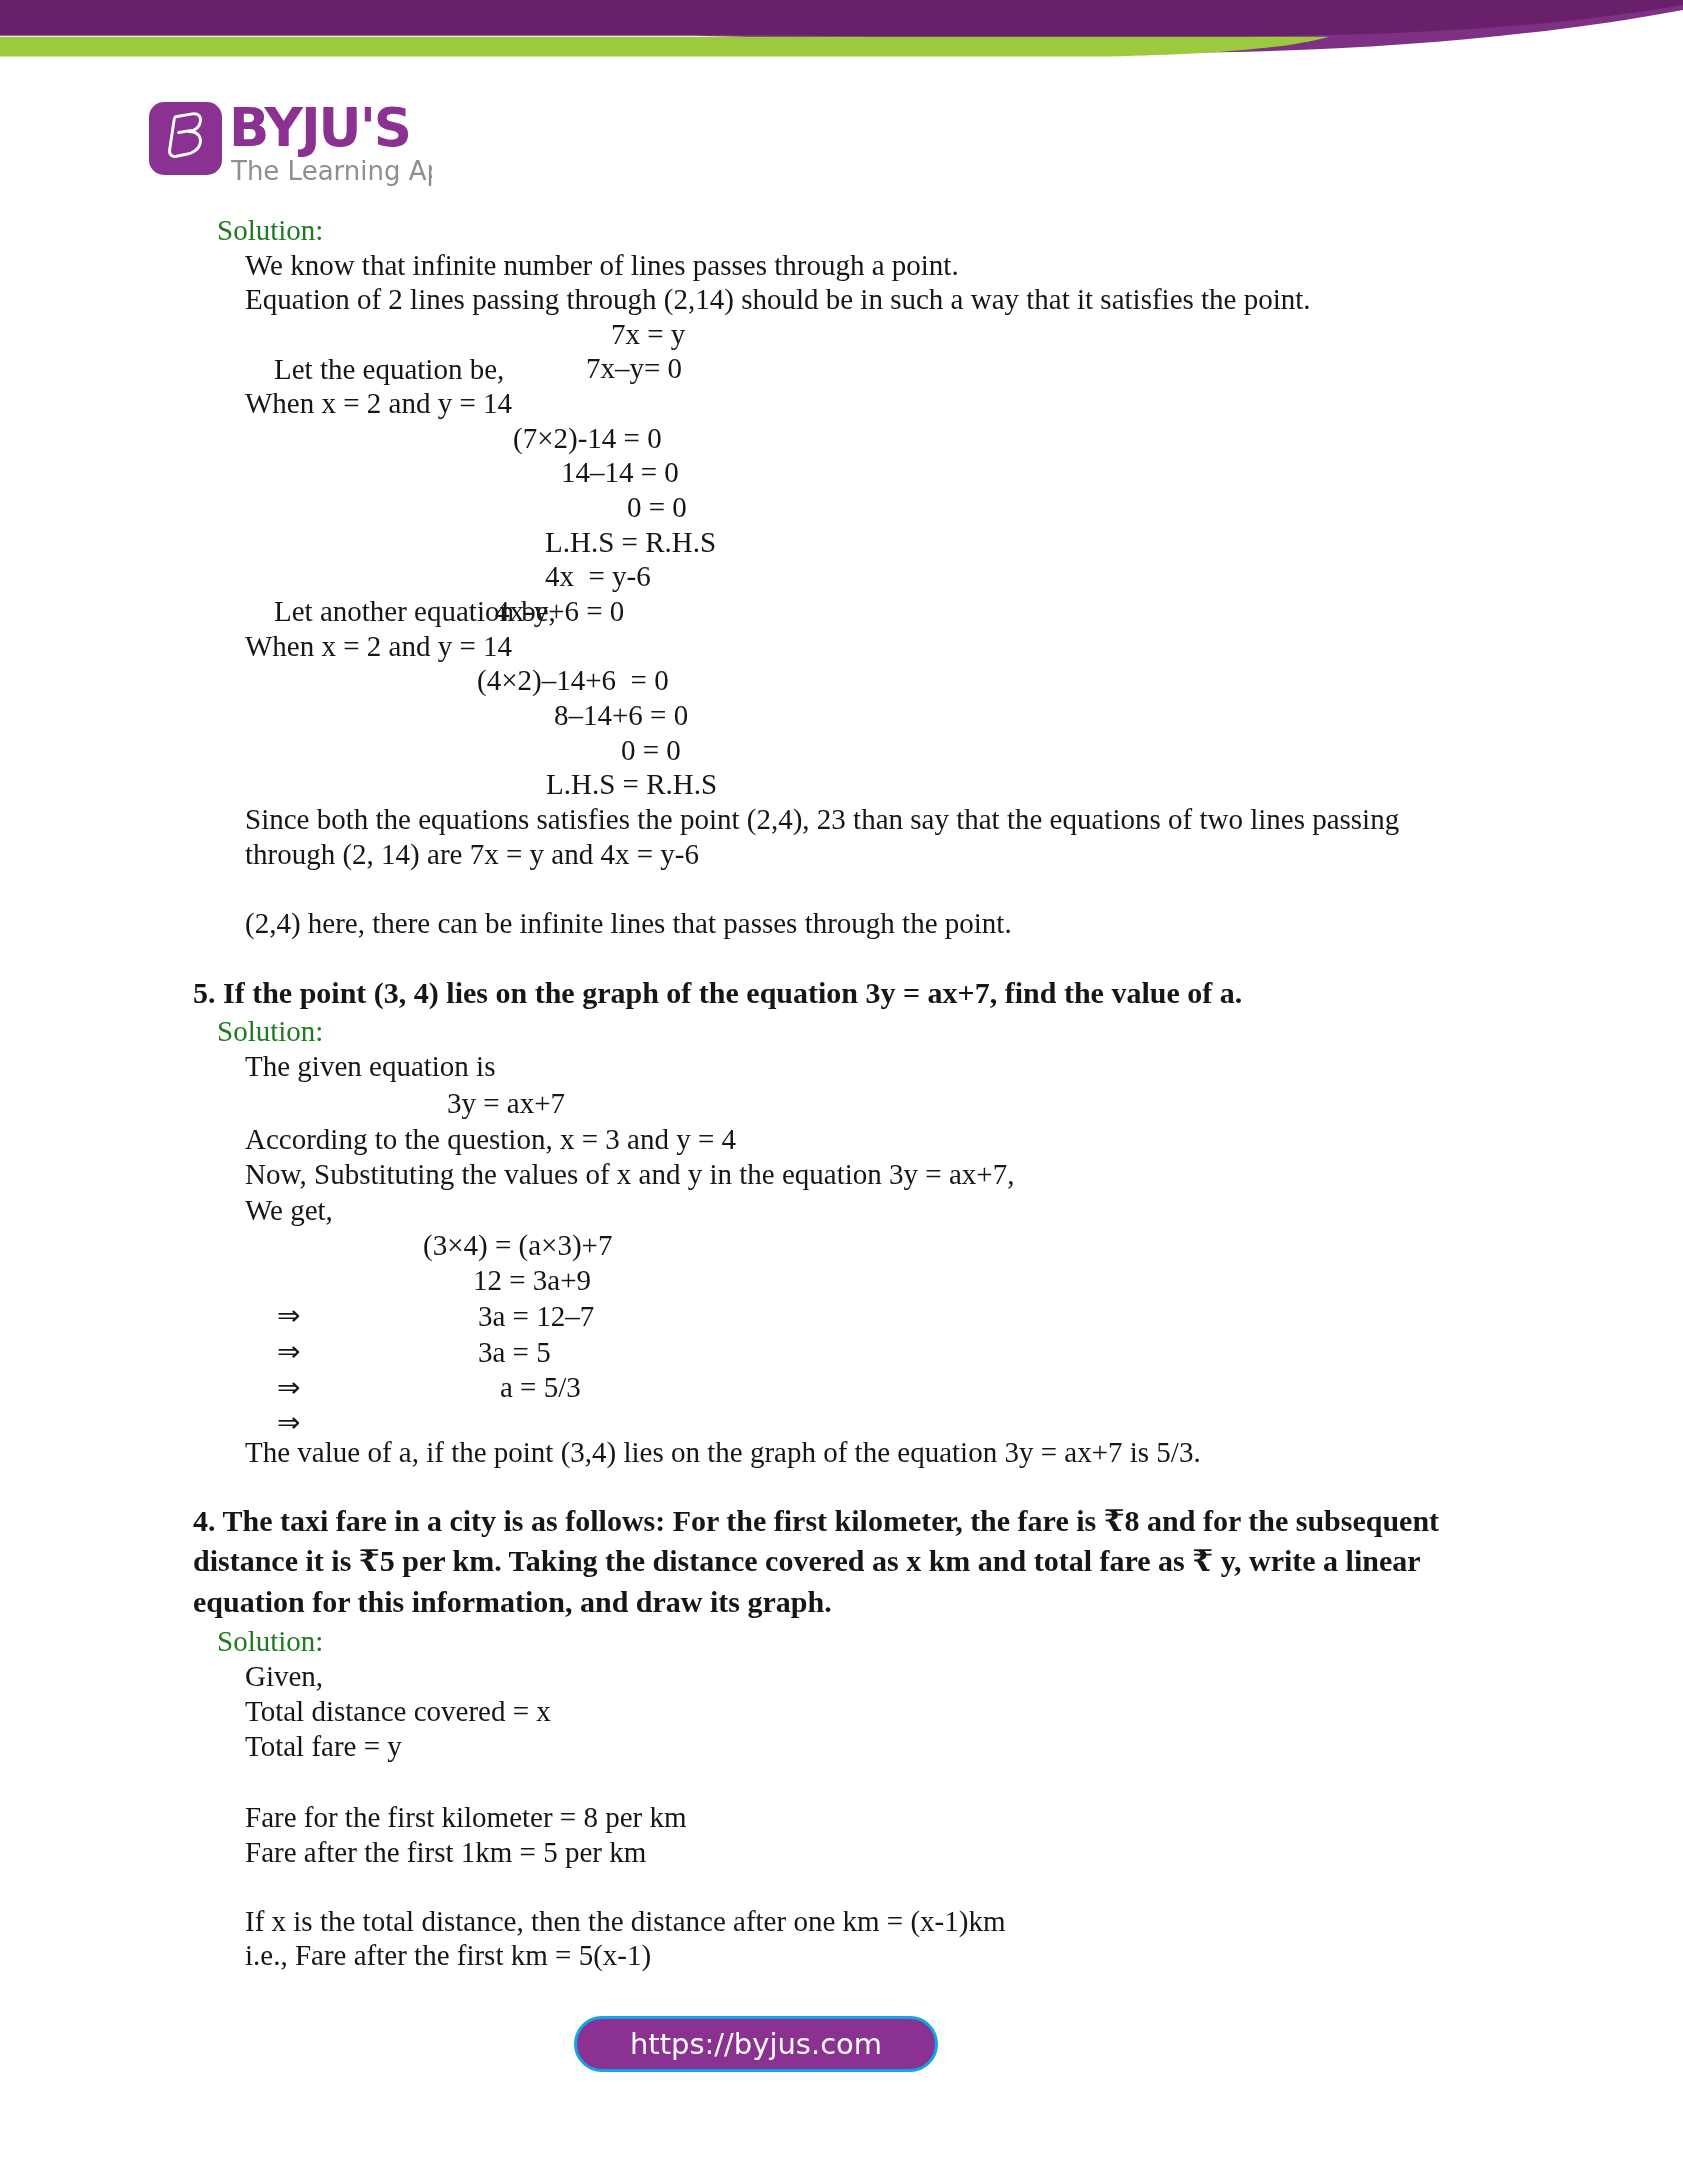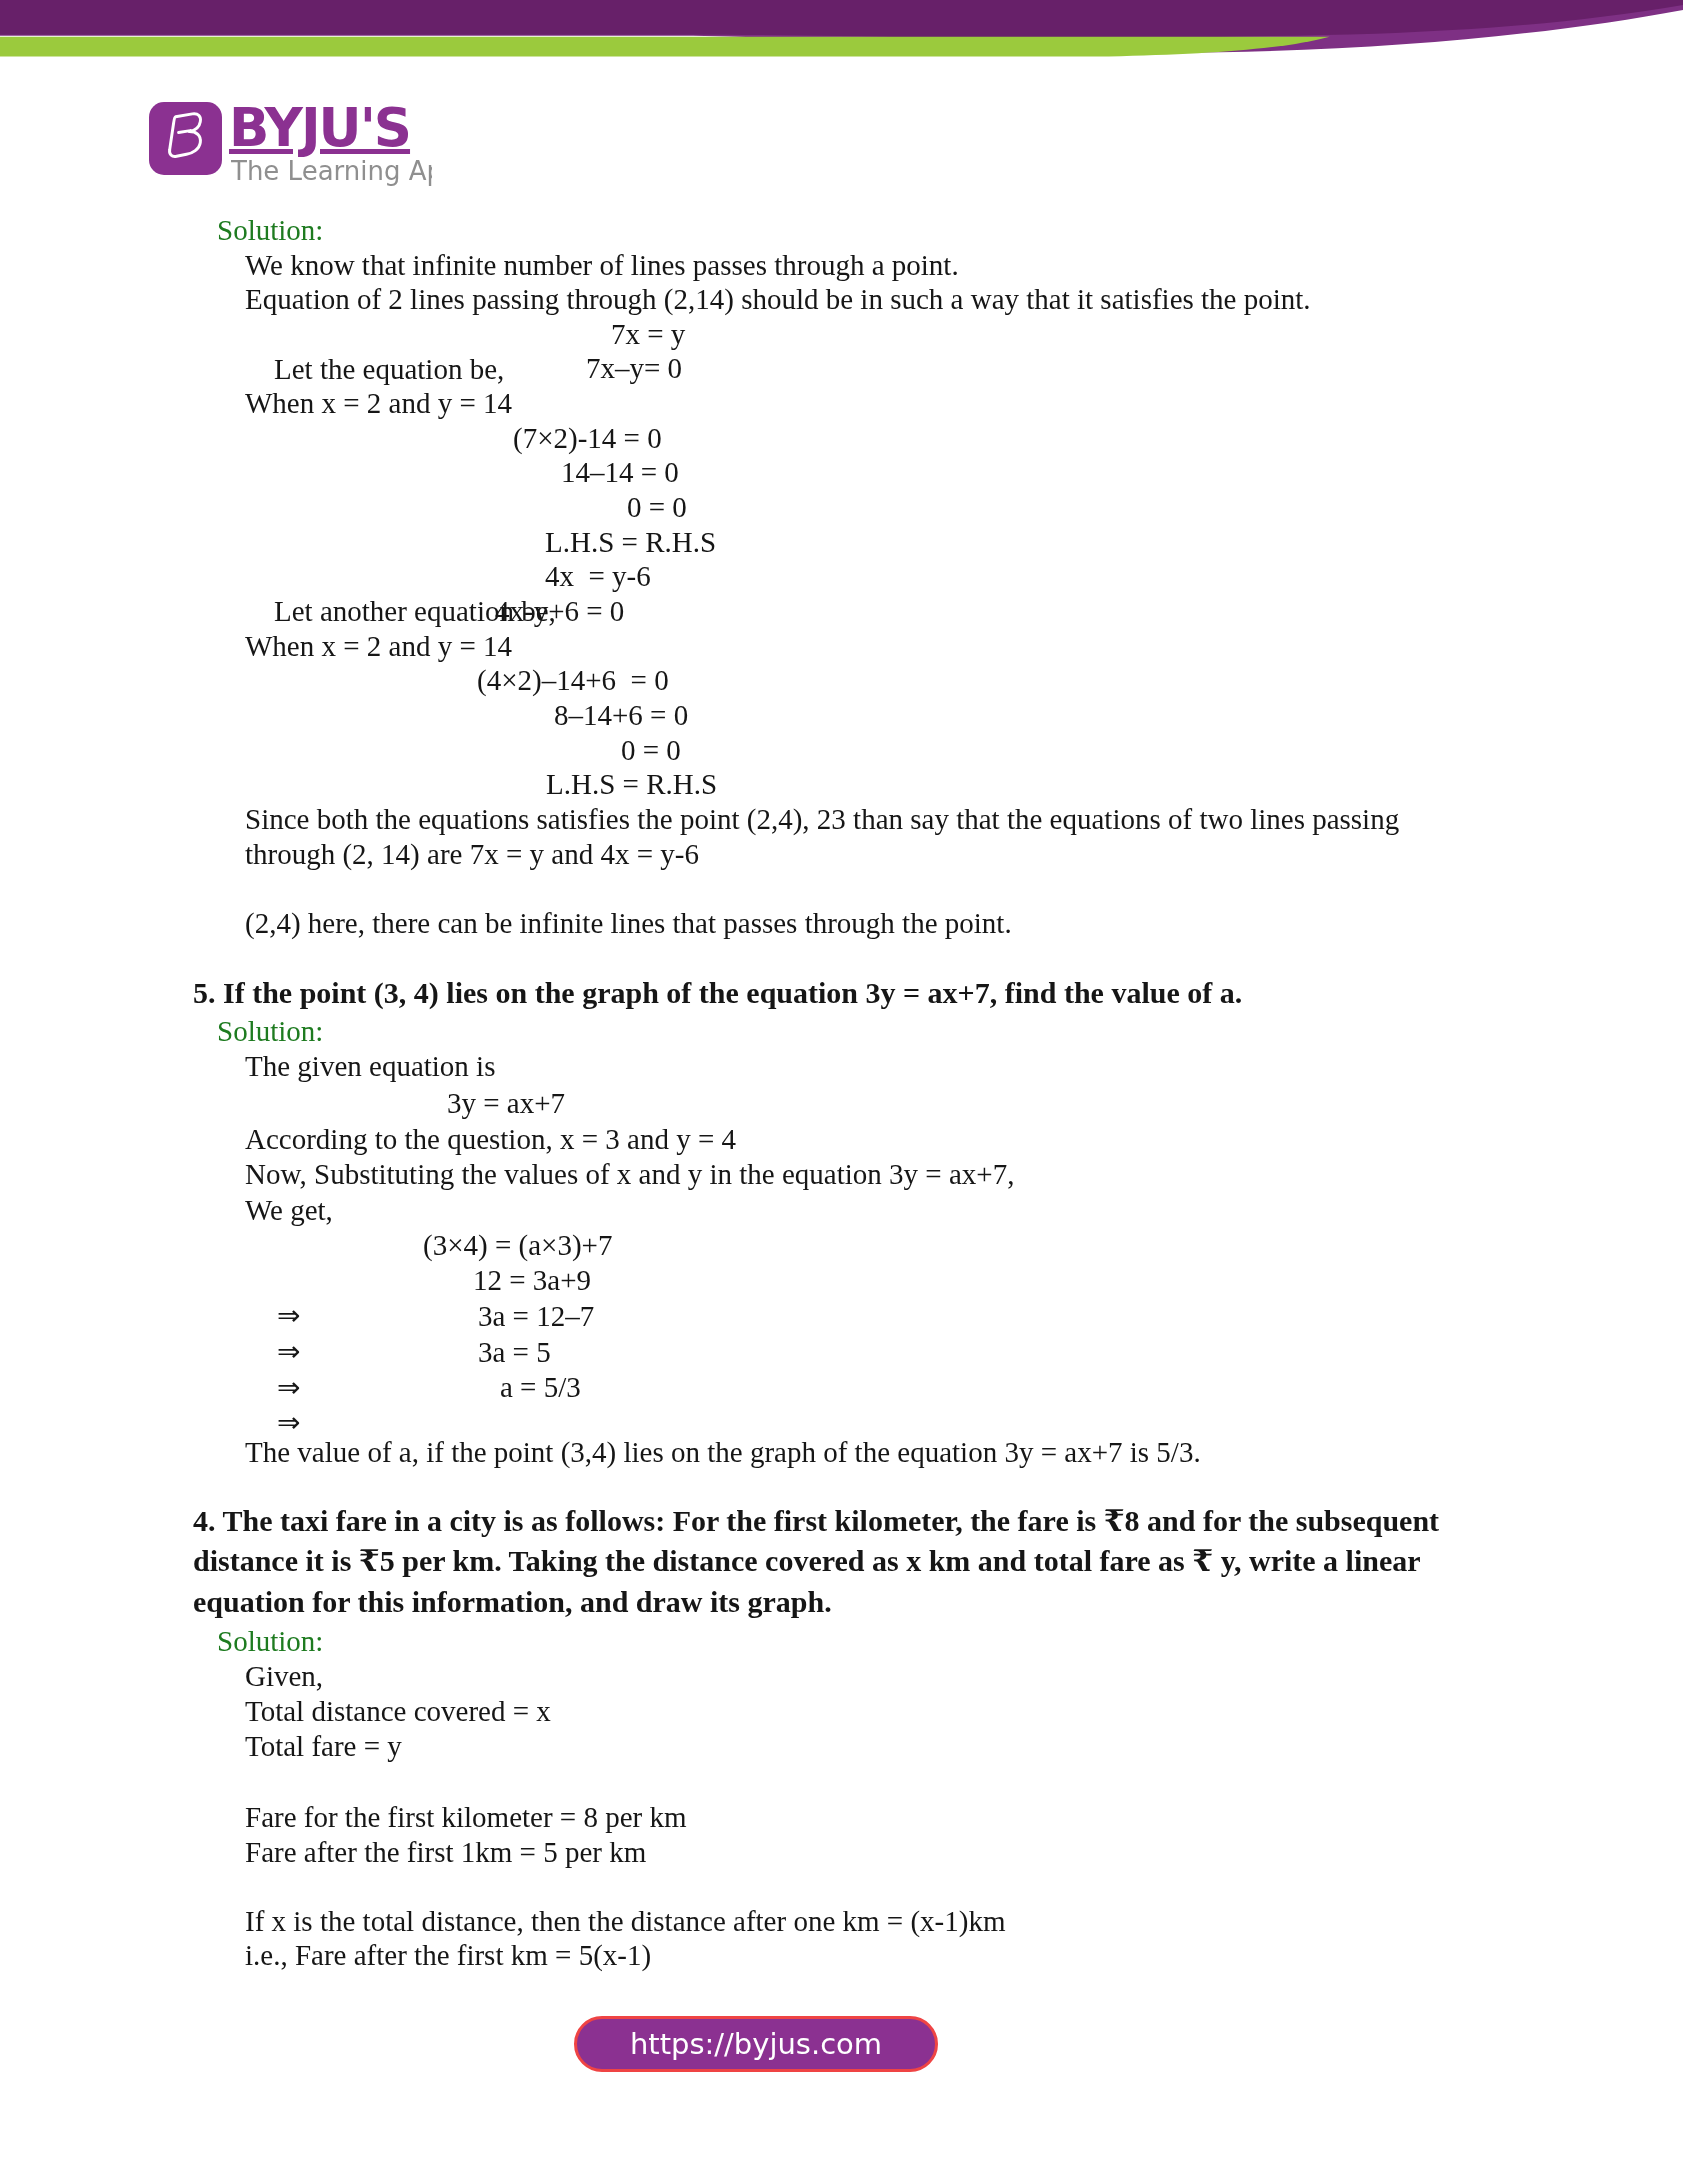--- a/index.html
+++ b/index.html
@@ -8,7 +8,7 @@
   .hdr-svg{position:absolute;left:0;top:0;}
   .badge{position:absolute;left:149px;top:102px;width:73px;height:73px;background:#8b3191;border-radius:15px;}
   .brand{position:absolute;left:229px;top:97px;font-family:"DejaVu Sans",sans-serif;font-weight:bold;
-         font-size:53px;letter-spacing:-2px;color:#8b3191;white-space:nowrap;width:204px;overflow:hidden;text-decoration:underline;}
+         font-size:53px;letter-spacing:-2px;color:#8b3191;white-space:nowrap;width:204px;overflow:hidden;}
   .tagline{position:absolute;left:231px;top:156px;font-family:"DejaVu Sans",sans-serif;font-size:26px;
            color:#8f8f8f;white-space:nowrap;width:201px;overflow:hidden;}
   .page-title{position:absolute;left:440px;top:112px;font-size:31px;font-weight:bold;white-space:nowrap;

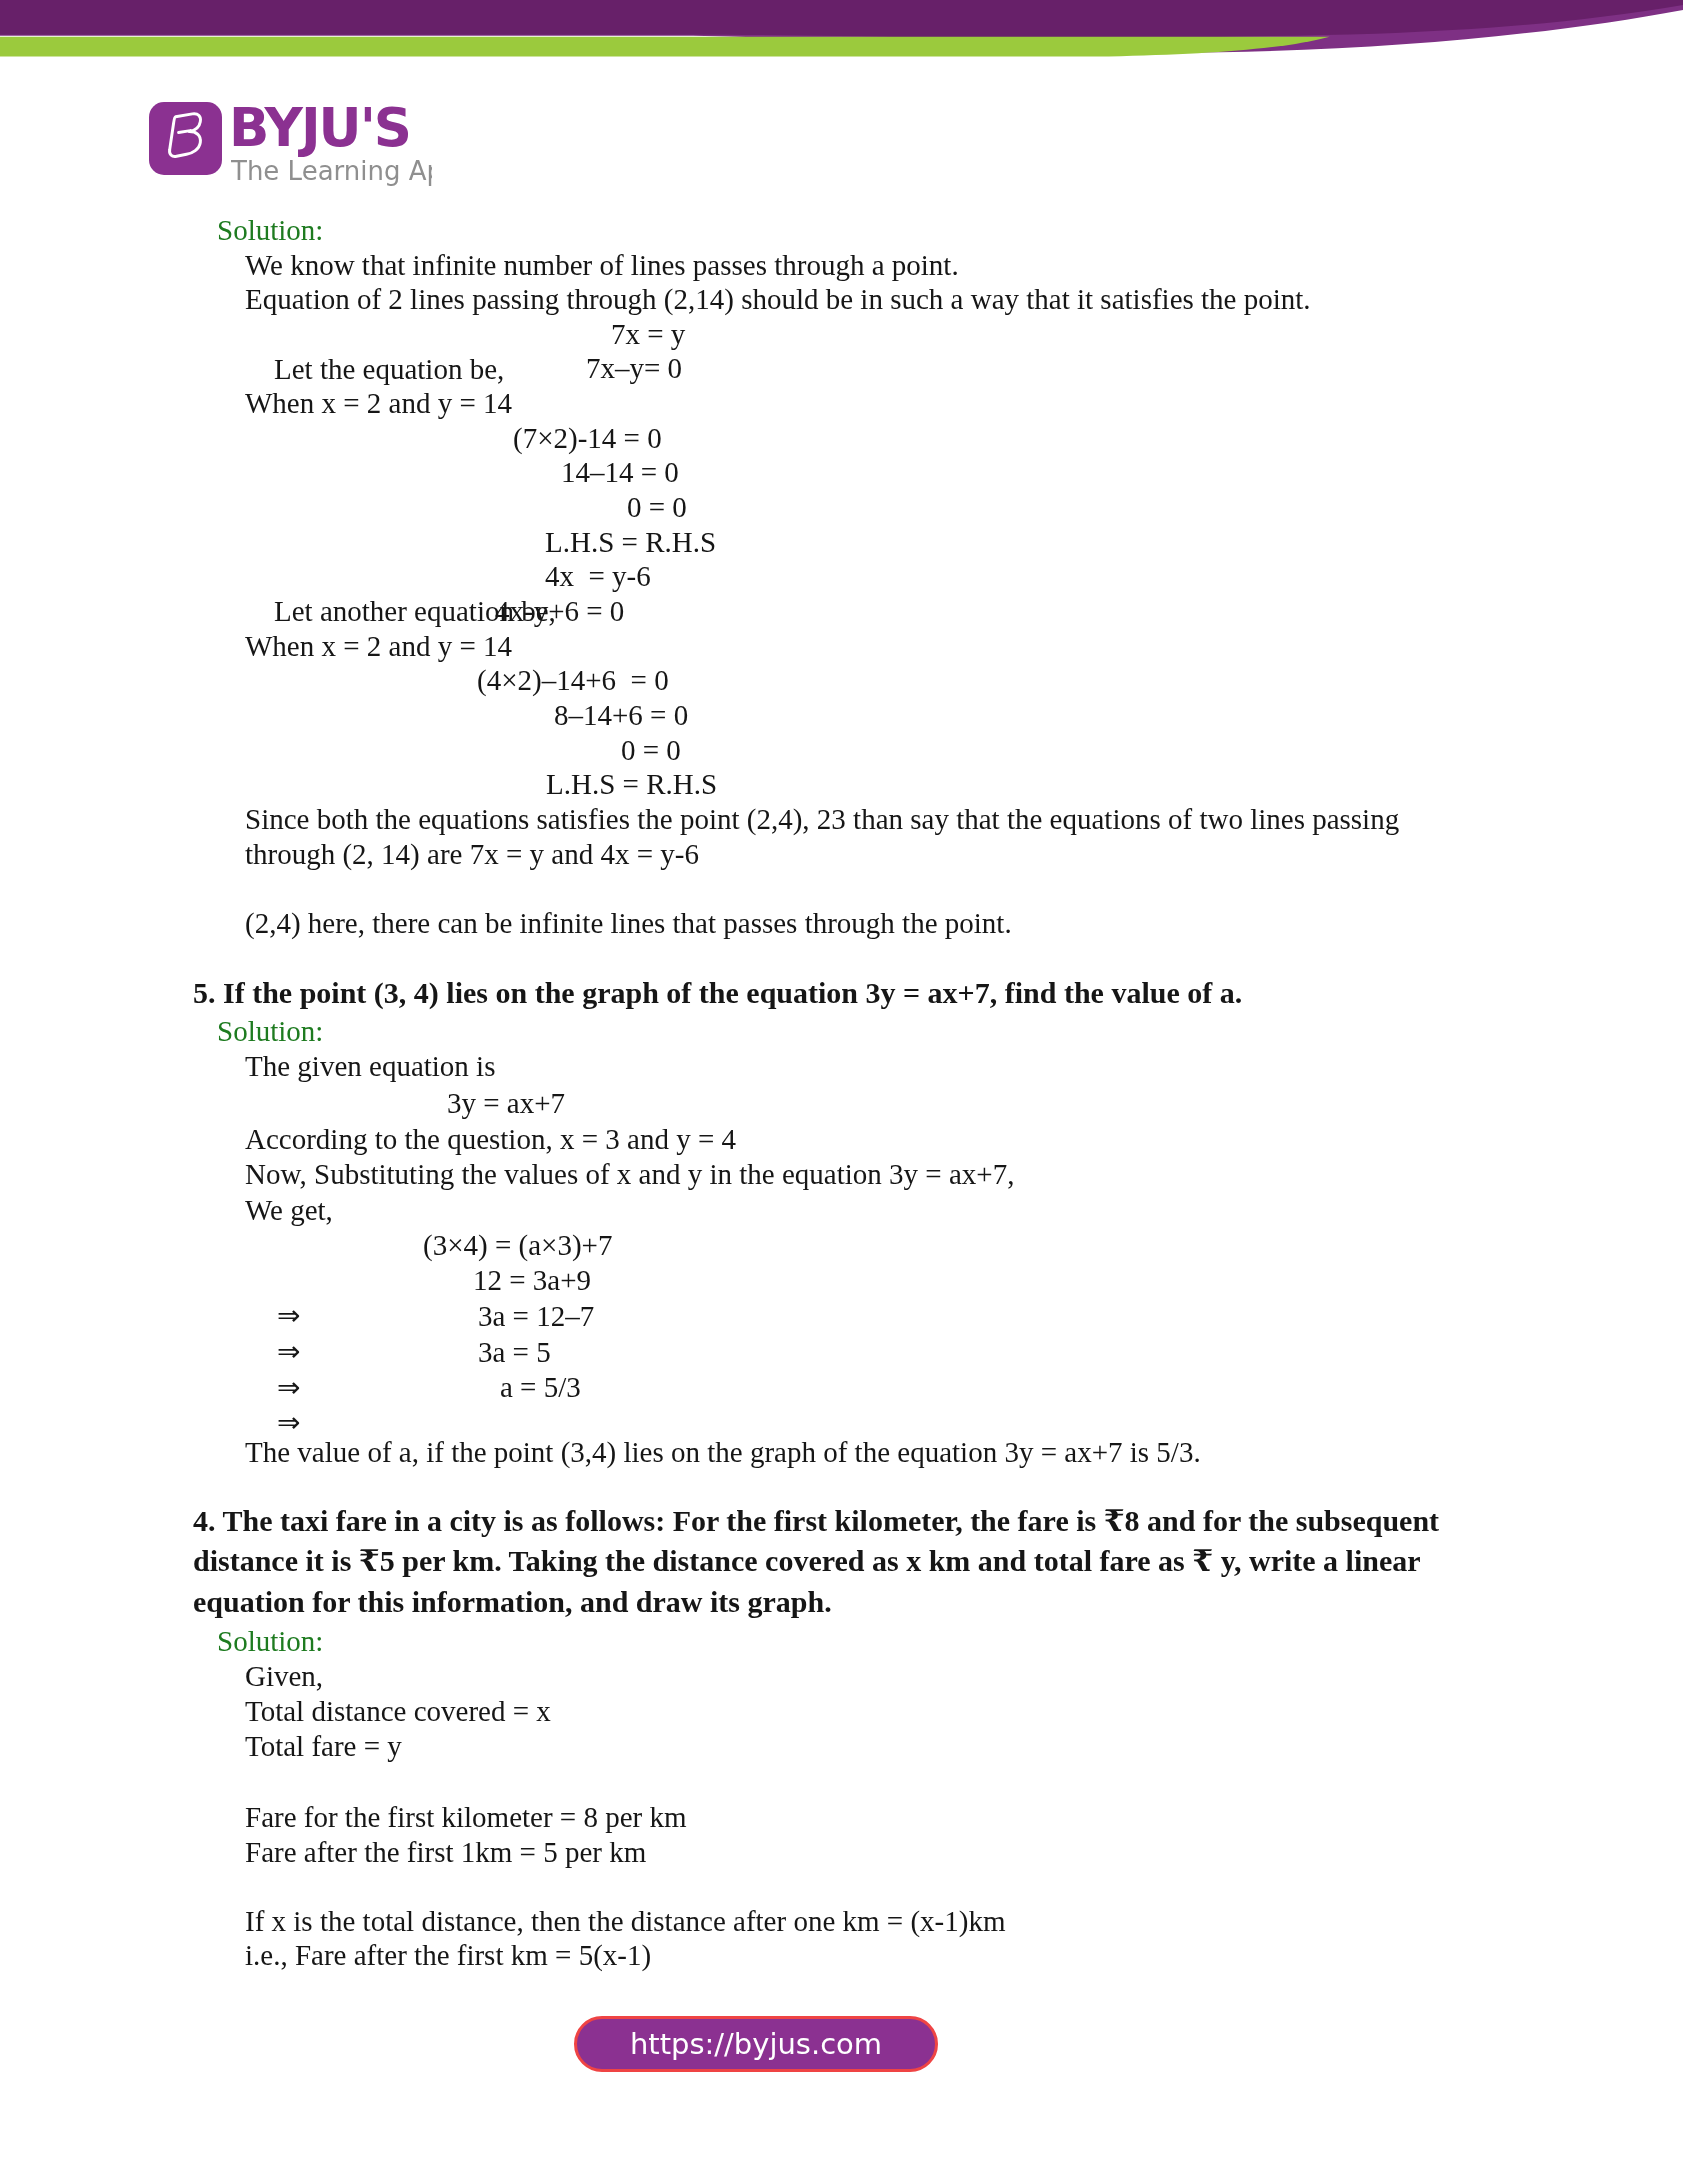--- a/index.html
+++ b/index.html
@@ -19,7 +19,7 @@
   .arrow{font-family:"DejaVu Sans",sans-serif;font-size:28px;}
   .abs{position:absolute;top:0;}
   .pill{position:absolute;left:574px;top:2016px;width:364px;height:56px;background:#8b3191;
-        border:3px solid #ef4444;border-radius:29px;box-sizing:border-box;display:flex;align-items:center;
+        border:3px solid #0ea5e9;border-radius:29px;box-sizing:border-box;display:flex;align-items:center;
         justify-content:center;color:#ffffff;font-family:"DejaVu Sans",sans-serif;font-size:29px;cursor:pointer;}
 </style>
 </head>

